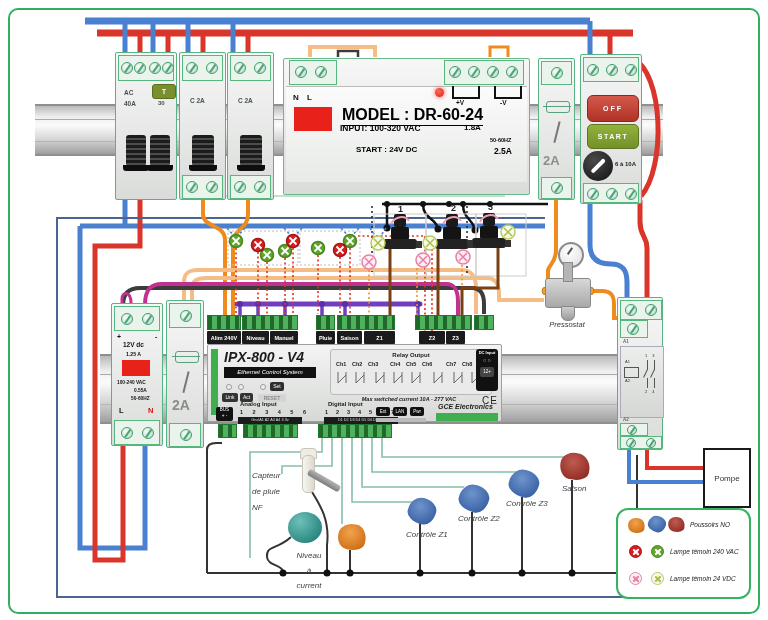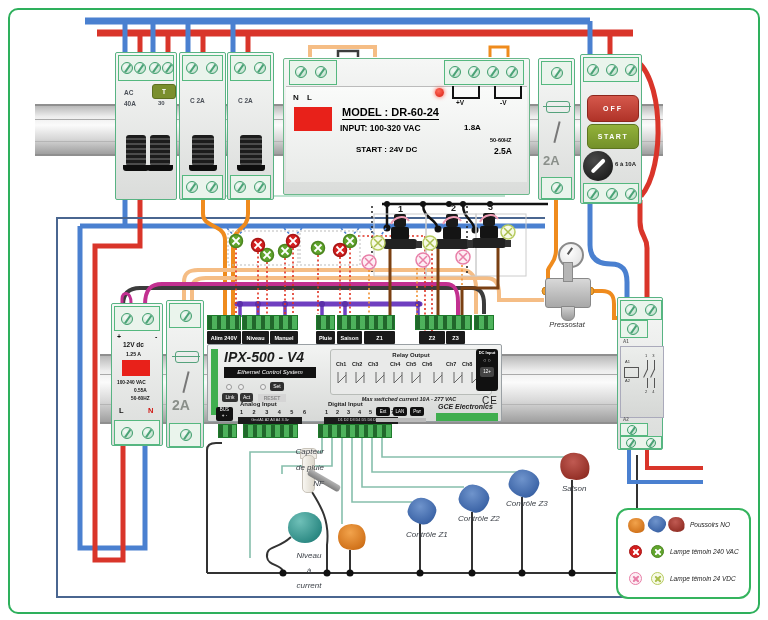--- a/index.html
+++ b/index.html
@@ -319,7 +319,7 @@
   <div class="lbl" style="left:172px;top:40px;font-size:6.5px;color:#111;">+V</div>
   <div class="lbl" style="left:216px;top:40px;font-size:6.5px;color:#111;">-V</div>
   <div style="position:absolute;left:10px;top:48px;width:38px;height:24px;background:#e8211a;"></div>
-  <div class="lbl" style="left:58px;top:47px;font-size:11px;color:#000;border-bottom:1.5px solid #000;padding-bottom:1px;">MODEL : DR-60-24</div>
+  <div class="lbl" style="left:58px;top:47px;font-size:16px;color:#000;border-bottom:1.5px solid #000;padding-bottom:1px;">MODEL : DR-60-24</div>
   <div class="lbl" style="left:56px;top:64px;font-size:8.5px;color:#000;">INPUT: 100-320 VAC</div>
   <div class="lbl" style="left:180px;top:64px;font-size:8px;color:#000;">1.8A</div>
   <div class="lbl" style="left:72px;top:86px;font-size:8px;color:#000;">START  :  24V DC</div>

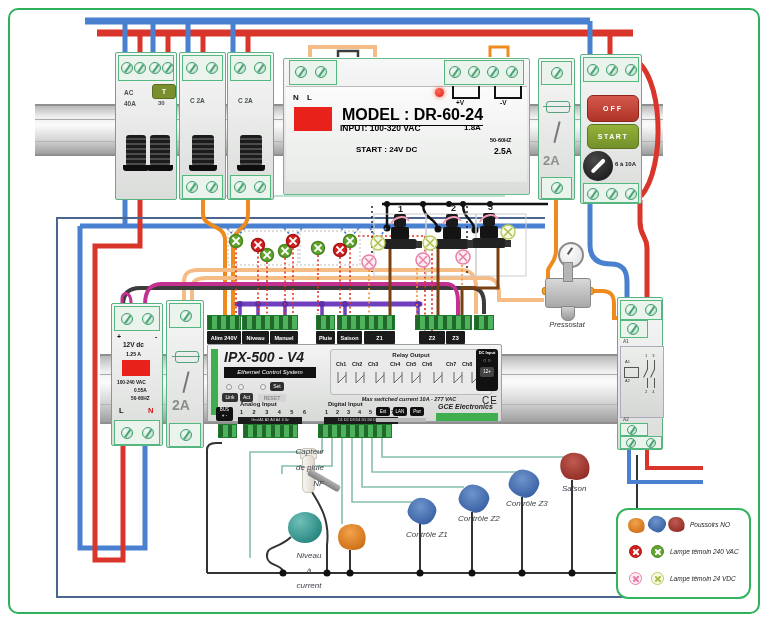--- a/index.html
+++ b/index.html
@@ -388,7 +388,7 @@
 
   <div style="position:absolute;left:0;top:32px;width:295px;height:78px;background:linear-gradient(180deg,#f3f4f3,#d7d9d7);border:1.5px solid #9aa0a4;border-radius:2px;box-sizing:border-box;">
     <div style="position:absolute;left:3px;top:4px;width:7px;height:66px;background:#3fae4e;"></div>
-    <div style="position:absolute;left:16px;top:4px;font-size:14px;font-weight:bold;font-style:italic;color:#1c1c1c;">IPX-500 - V4</div>
+    <div style="position:absolute;left:16px;top:4px;font-size:14px;font-weight:bold;font-style:italic;color:#1c1c1c;">IPX-800 - V4</div>
     <div style="position:absolute;left:16px;top:22px;width:92px;height:11px;background:#111;color:#fff;font-size:6px;font-style:italic;text-align:center;line-height:11px;">Ethernet Control System</div>
     <div style="position:absolute;left:18px;top:39px;width:4px;height:4px;border-radius:50%;background:#eee;border:1px solid #999;"></div>
     <div style="position:absolute;left:30px;top:39px;width:4px;height:4px;border-radius:50%;background:#eee;border:1px solid #999;"></div>

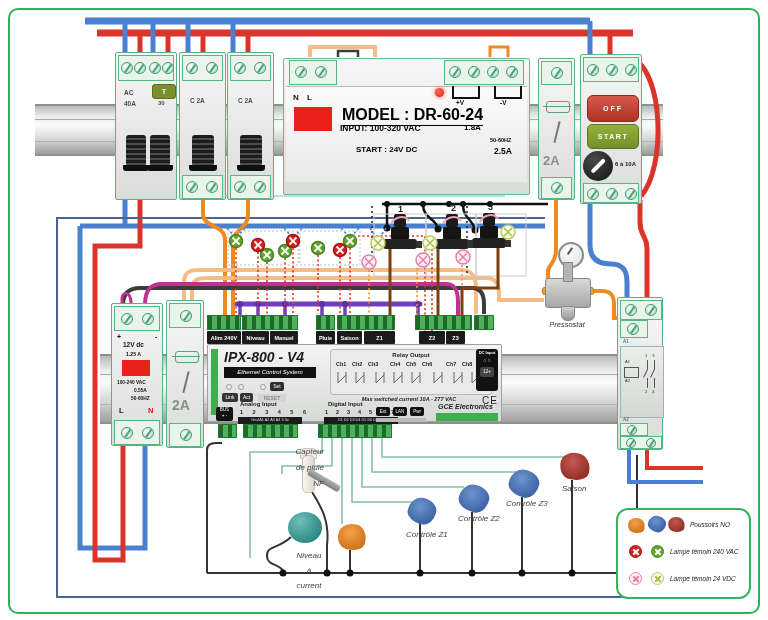--- a/index.html
+++ b/index.html
@@ -522,7 +522,7 @@
 <div class="abs" style="left:300px;top:448px;width:15px;height:9px;background:#efece6;border:1px solid #c9c4ba;border-radius:4px 4px 0 0;z-index:4;"></div>
 <div class="abs" style="left:302px;top:455px;width:11px;height:36px;background:linear-gradient(90deg,#f8f6f1,#ddd8cc);border:1px solid #c9c4ba;border-radius:5px;z-index:4;"></div>
 <div class="abs" style="left:306px;top:477px;width:36px;height:7px;background:linear-gradient(180deg,#b5b5b5,#7d7d7d);border-radius:3px;transform:rotate(30deg);z-index:4;"></div>
-<div class="note" style="left:252px;top:444px;width:52px;text-align:right;font-size:8px;line-height:16px;padding-left:20px;">
+<div class="note" style="left:252px;top:468px;width:52px;text-align:left;font-size:8px;line-height:16px;">
   <div>Capteur</div>
       <div>de pluie</div>
       <div>NF</div>

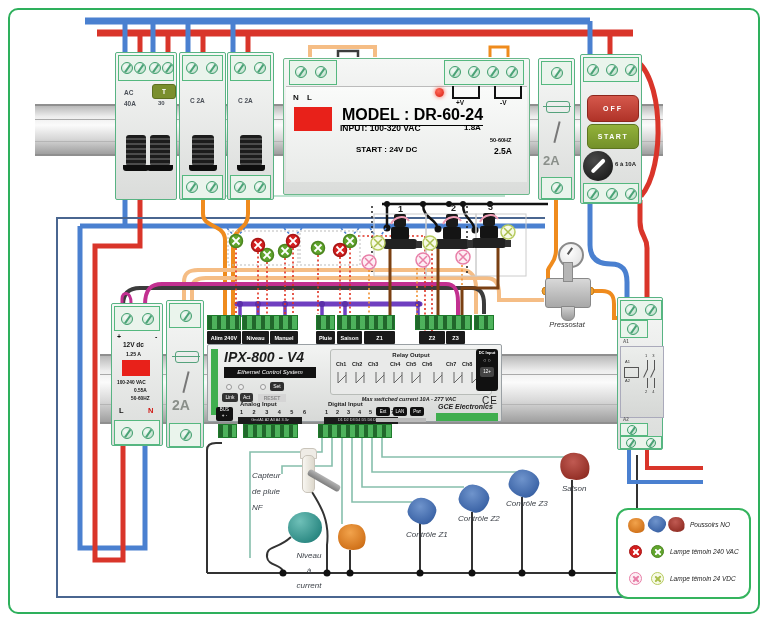--- a/index.html
+++ b/index.html
@@ -518,6 +518,9 @@
   </div>
 </div>
 
+<div class="abs" style="left:703px;top:448px;width:44px;height:56px;border:2px solid #1a1a1a;background:#fff;z-index:3;display:flex;align-items:center;justify-content:center;">
+  <span style="font-size:8px;color:#333;">Pompe</span>
+</div>
 
 <div class="abs" style="left:300px;top:448px;width:15px;height:9px;background:#efece6;border:1px solid #c9c4ba;border-radius:4px 4px 0 0;z-index:4;"></div>
 <div class="abs" style="left:302px;top:455px;width:11px;height:36px;background:linear-gradient(90deg,#f8f6f1,#ddd8cc);border:1px solid #c9c4ba;border-radius:5px;z-index:4;"></div>

